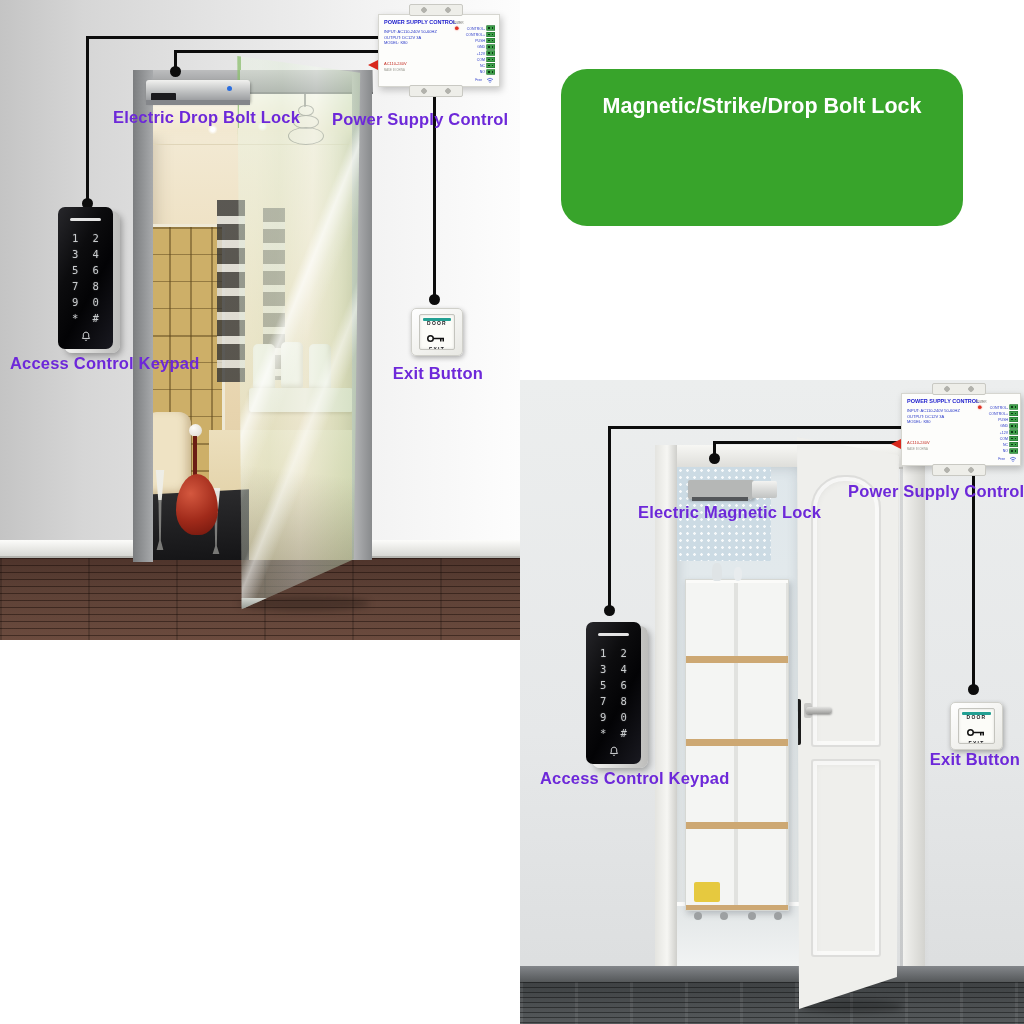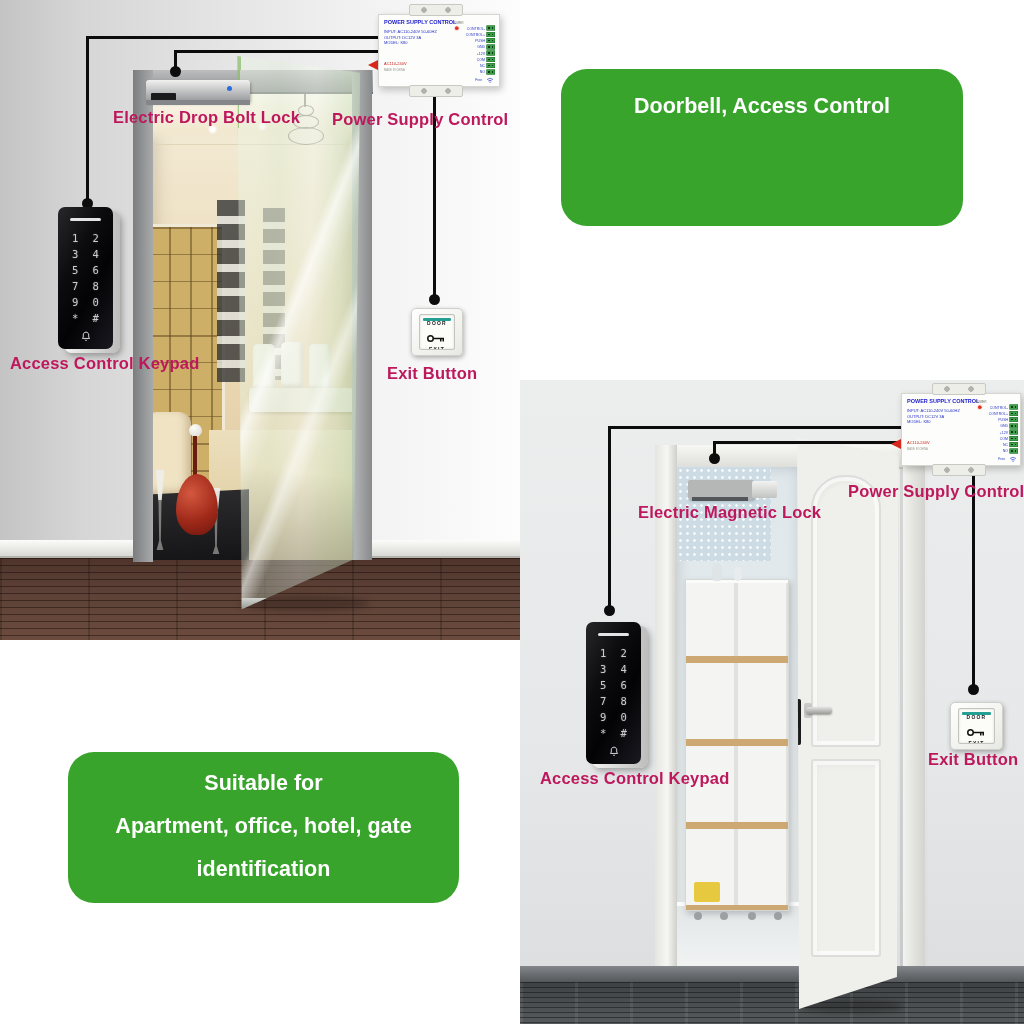--- a/index.html
+++ b/index.html
@@ -157,7 +157,7 @@
   
   .wire{background:#0c0c0c;}
   .dot{width:11px;height:11px;border-radius:50%;background:#0c0c0c;}
-  .lbl{font-weight:700;font-size:16.5px;color:#be185d;text-align:left;letter-spacing:.2px;white-space:nowrap;}
+  .lbl{font-weight:700;font-size:16.5px;color:#6d28d9;text-align:right;letter-spacing:.2px;white-space:nowrap;}
   .gbox{border-radius:26px;text-align:center;color:#ffffff;font-weight:600;font-size:21.5px;}
   #gbox-top{left:561px;top:69px;width:402px;height:140px;padding-top:17px;background:#38a42b;}
   #gbox-top .gl{line-height:40px;}

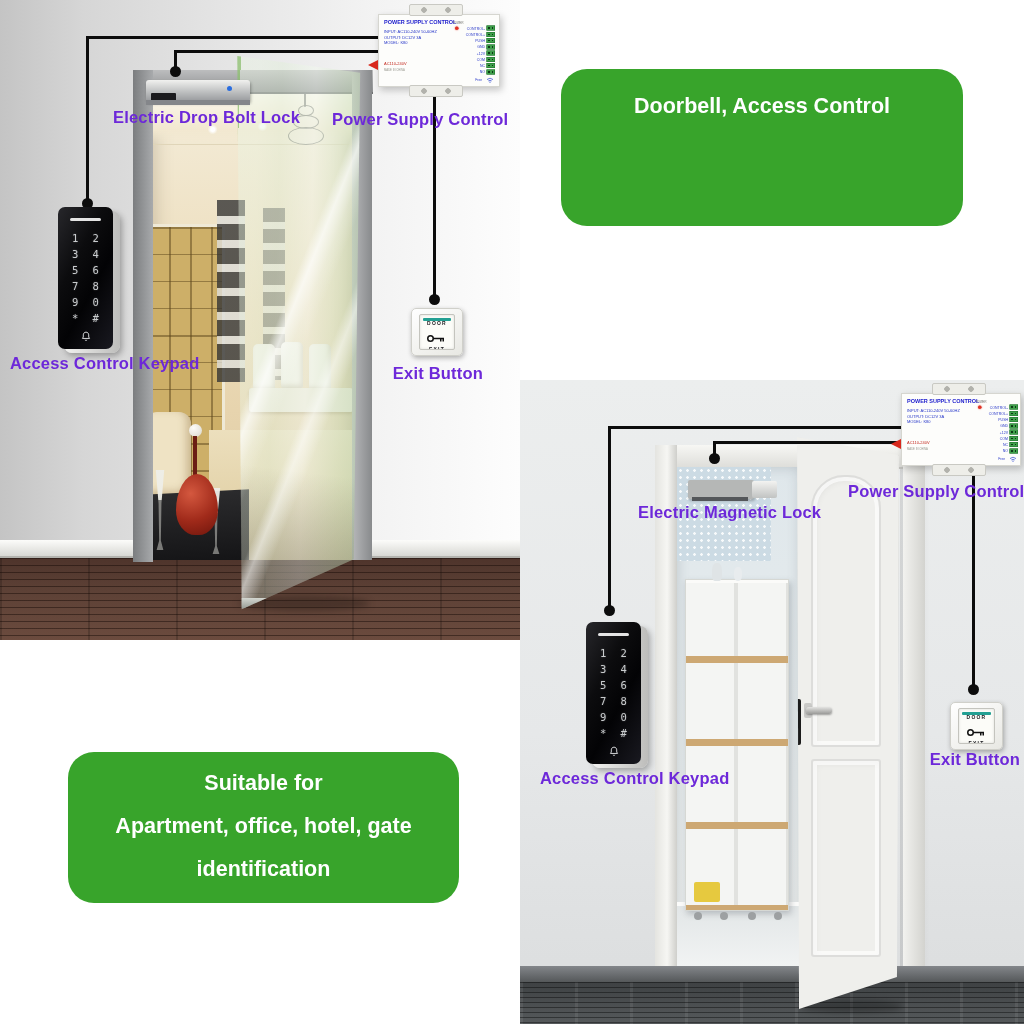--- a/index.html
+++ b/index.html
@@ -481,6 +481,7 @@
   <div class="abs lbl" style="left:928px;top:750px;width:92px;">Exit Button</div>
 
   <div id="gbox-top" class="abs gbox">
+    <div class="gl">Magnetic/Strike/Drop Bolt Lock</div>
     <div class="gl">Doorbell, Access Control</div>
   </div>
   <div id="gbox-bot" class="abs gbox">

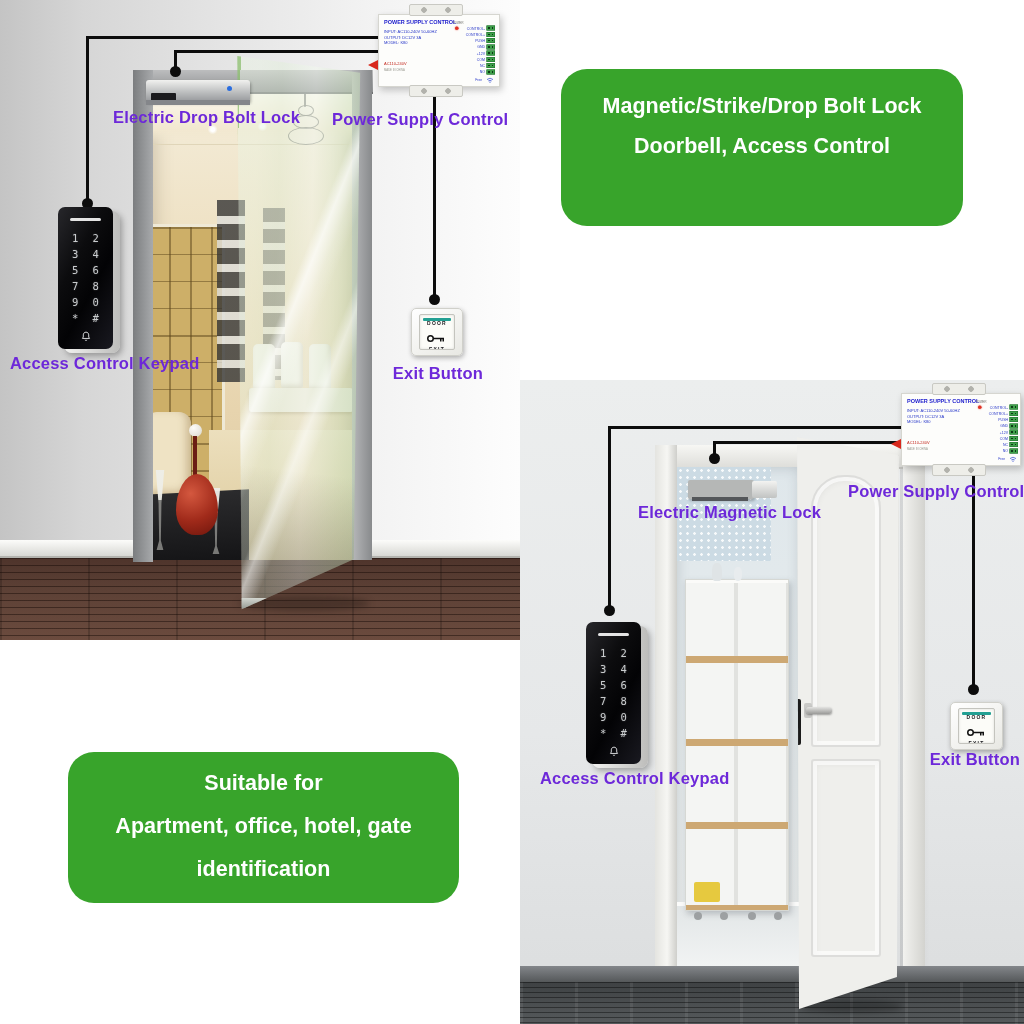--- a/index.html
+++ b/index.html
@@ -482,7 +482,6 @@
 
   <div id="gbox-top" class="abs gbox">
     <div class="gl">Magnetic/Strike/Drop Bolt Lock</div>
-    <div class="gl">Doorbell, Access Control</div>
   </div>
   <div id="gbox-bot" class="abs gbox">
     <div class="gl">Suitable for</div>

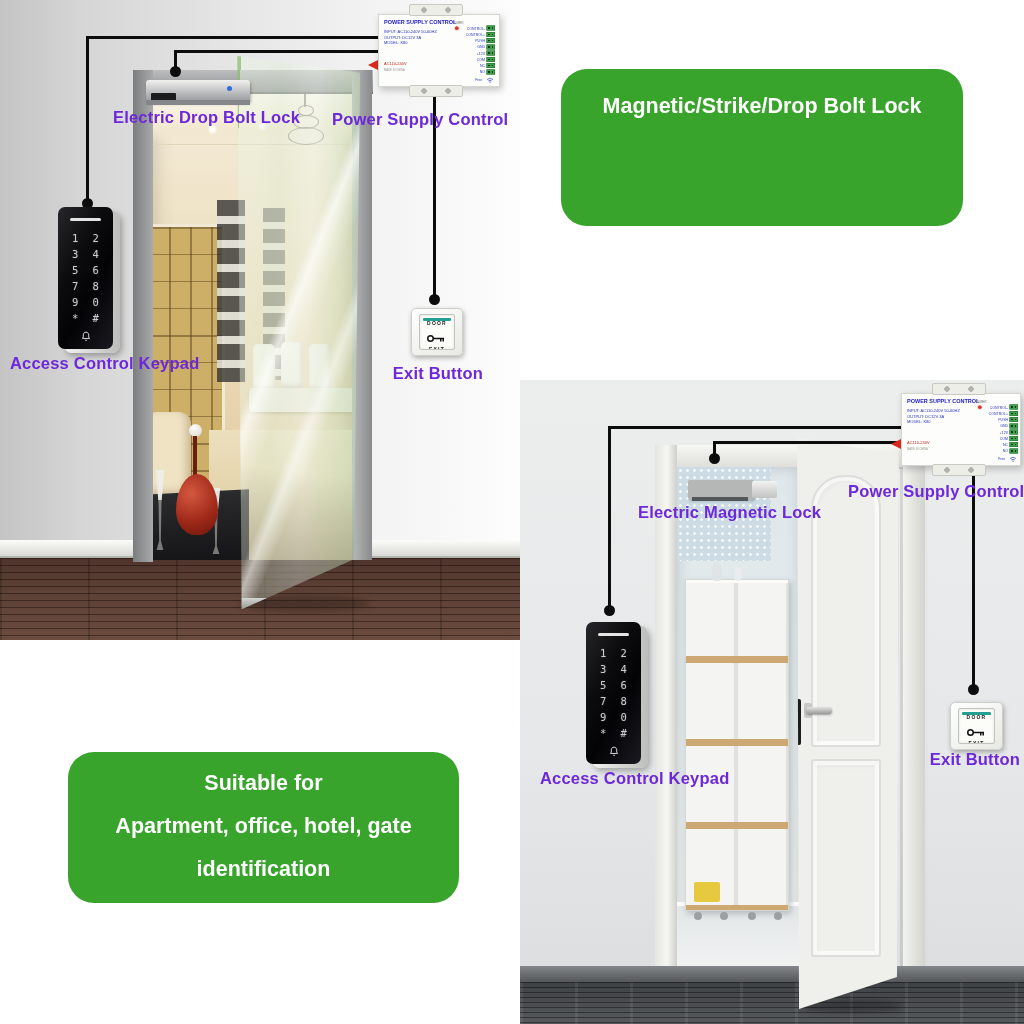--- a/index.html
+++ b/index.html
@@ -483,11 +483,6 @@
   <div id="gbox-top" class="abs gbox">
     <div class="gl">Magnetic/Strike/Drop Bolt Lock</div>
   </div>
-  <div id="gbox-bot" class="abs gbox">
-    <div class="gl">Suitable for</div>
-    <div class="gl">Apartment, office, hotel, gate</div>
-    <div class="gl">identification</div>
-  </div>
 
 </div>
 

